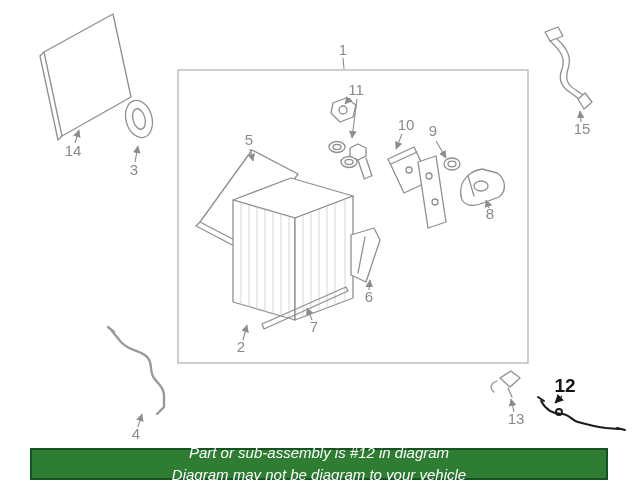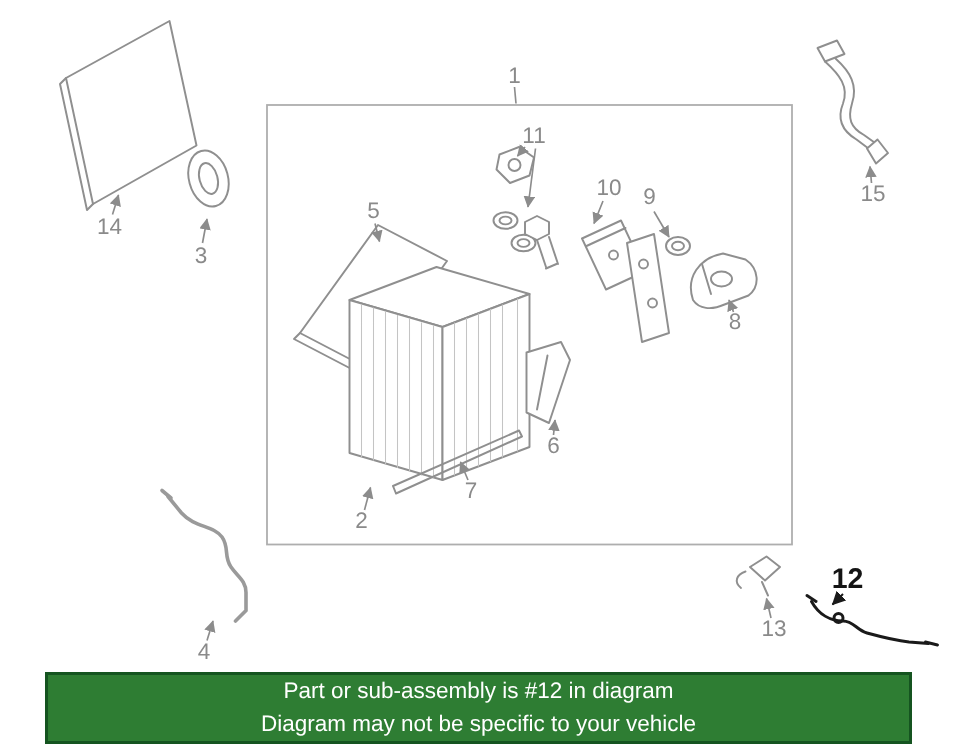--- a/index.html
+++ b/index.html
@@ -25,10 +25,10 @@
   .tube { stroke:#9a9a9a; stroke-width:2.4; fill:none; stroke-linecap:round; }
 
   .banner {
-    position:absolute; left:30px; top:448px; width:578px; height:48px;
+    position:absolute; left:30px; top:448px; width:578px; height:32px;
     border:2px solid #155420; background:#2e7d33; color:#ffffff;
     display:flex; flex-direction:column; align-items:center; justify-content:center;
-    font-size:15px; line-height:22px; text-align:center;
+    font-size:15px; line-height:22px; text-align:center;font-style:italic;
   }
 </style>
 </head>

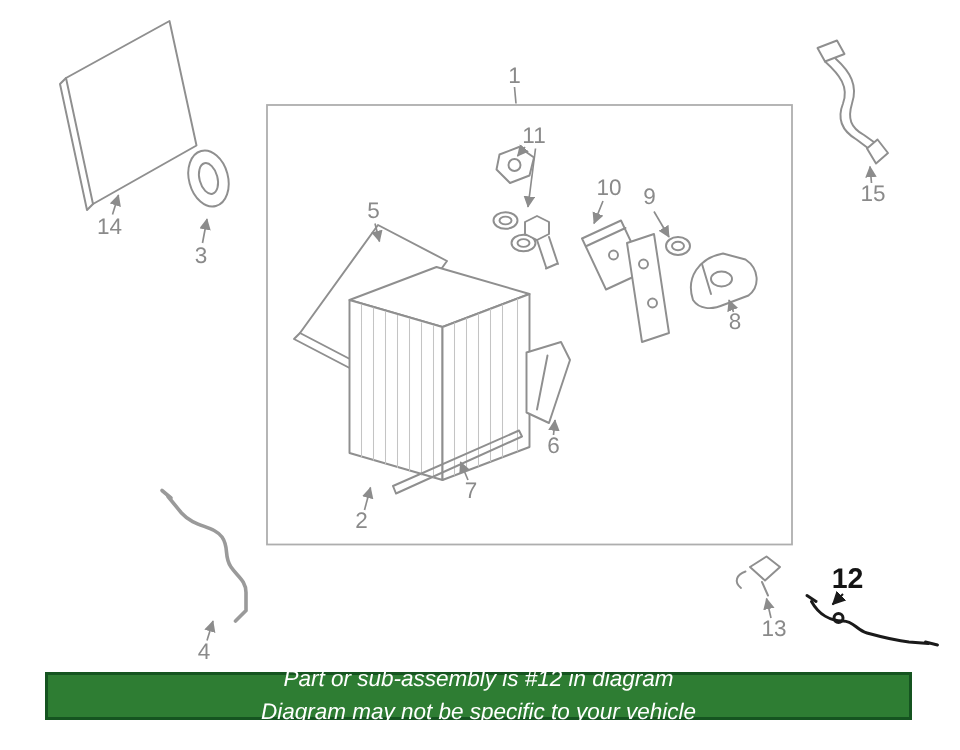--- a/index.html
+++ b/index.html
@@ -204,7 +204,7 @@
 
   <div class="banner" style="background: rgb(46, 125, 51); border-color: rgb(21, 84, 32); color: rgb(255, 255, 255);">
     <div>Part or sub-assembly is #12 in diagram</div>
-    <div>Diagram may not be specific to your vehicle</div>
+    <div>Diagram may not be diagram to your vehicle</div>
   </div>
 
 </div>

